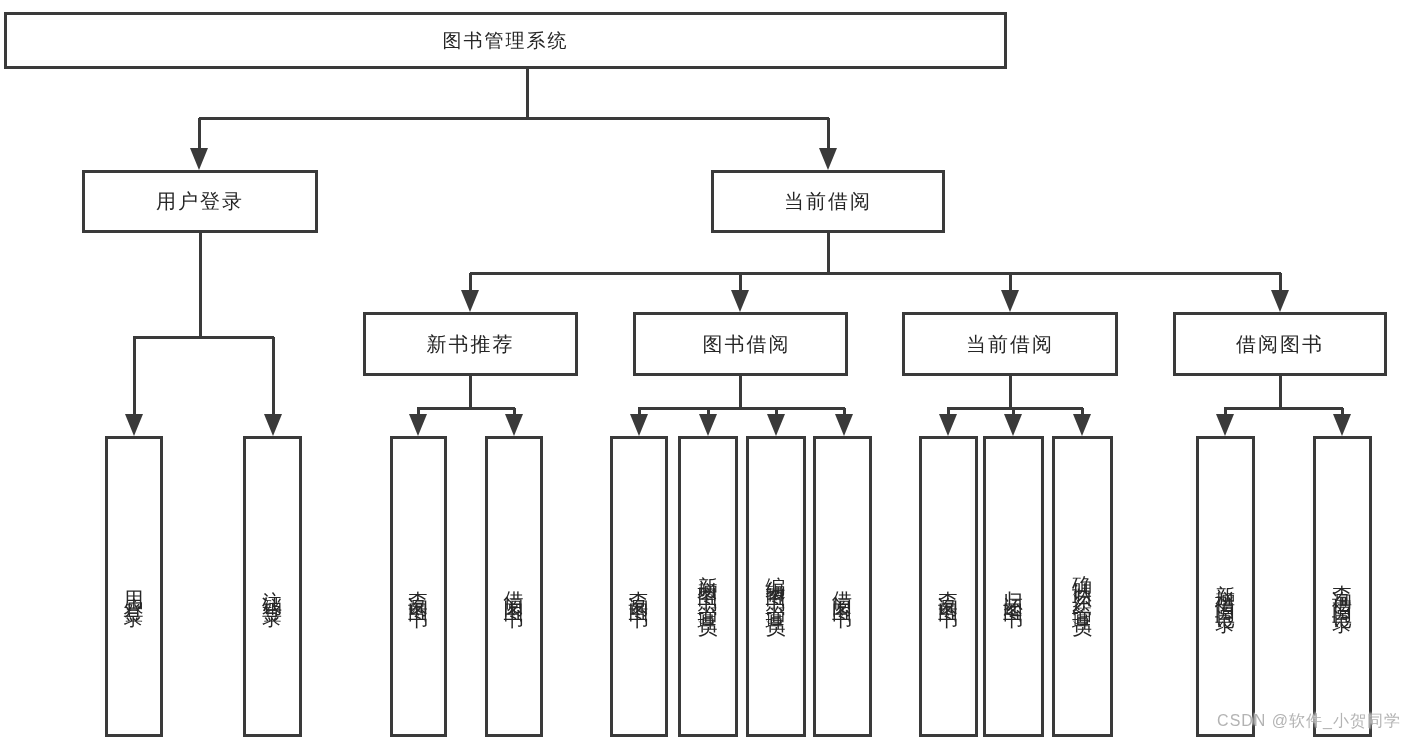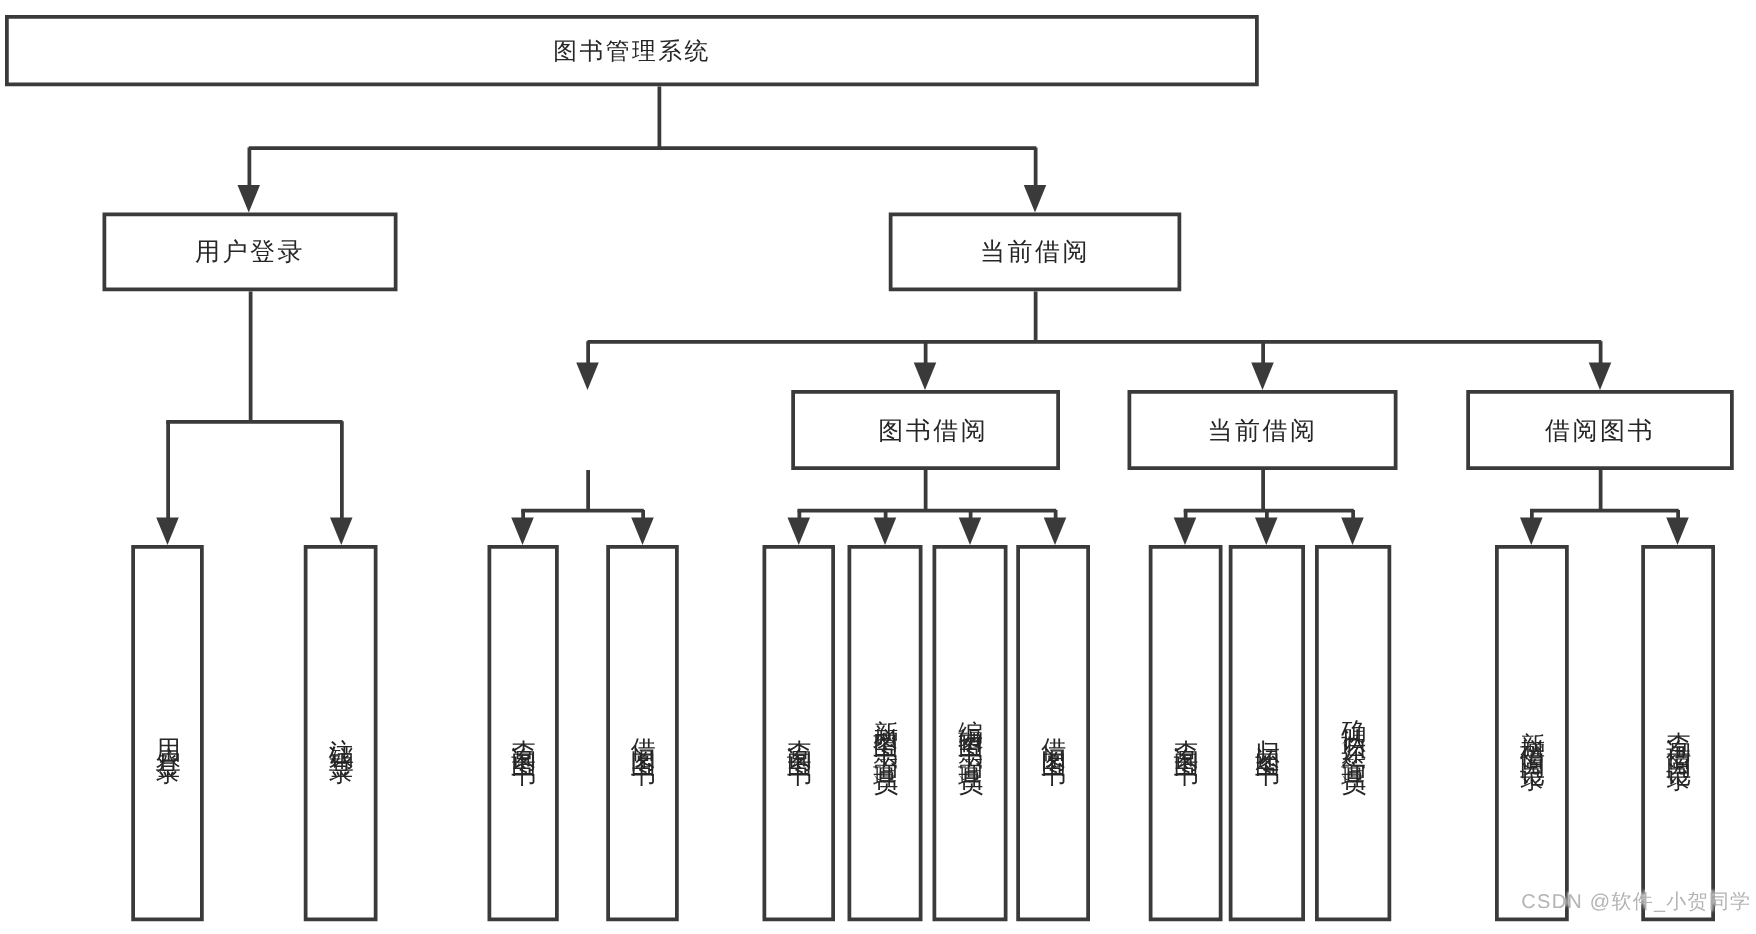--- a/index.html
+++ b/index.html
@@ -97,6 +97,7 @@
   <div class="node h-node" style="left:82px;top:170px;width:236px;height:63px;">用户登录</div>
   <div class="node h-node" style="left:711px;top:170px;width:234px;height:63px;">当前借阅</div>
 
+  <div class="node h-node" style="left:363px;top:312px;width:215px;height:64px;">新书推荐</div>
   <div class="node h-node" style="left:633px;top:312px;width:215px;height:64px;padding-left:12px;">图书借阅</div>
   <div class="node h-node" style="left:902px;top:312px;width:216px;height:64px;">当前借阅</div>
   <div class="node h-node" style="left:1173px;top:312px;width:214px;height:64px;">借阅图书</div>

